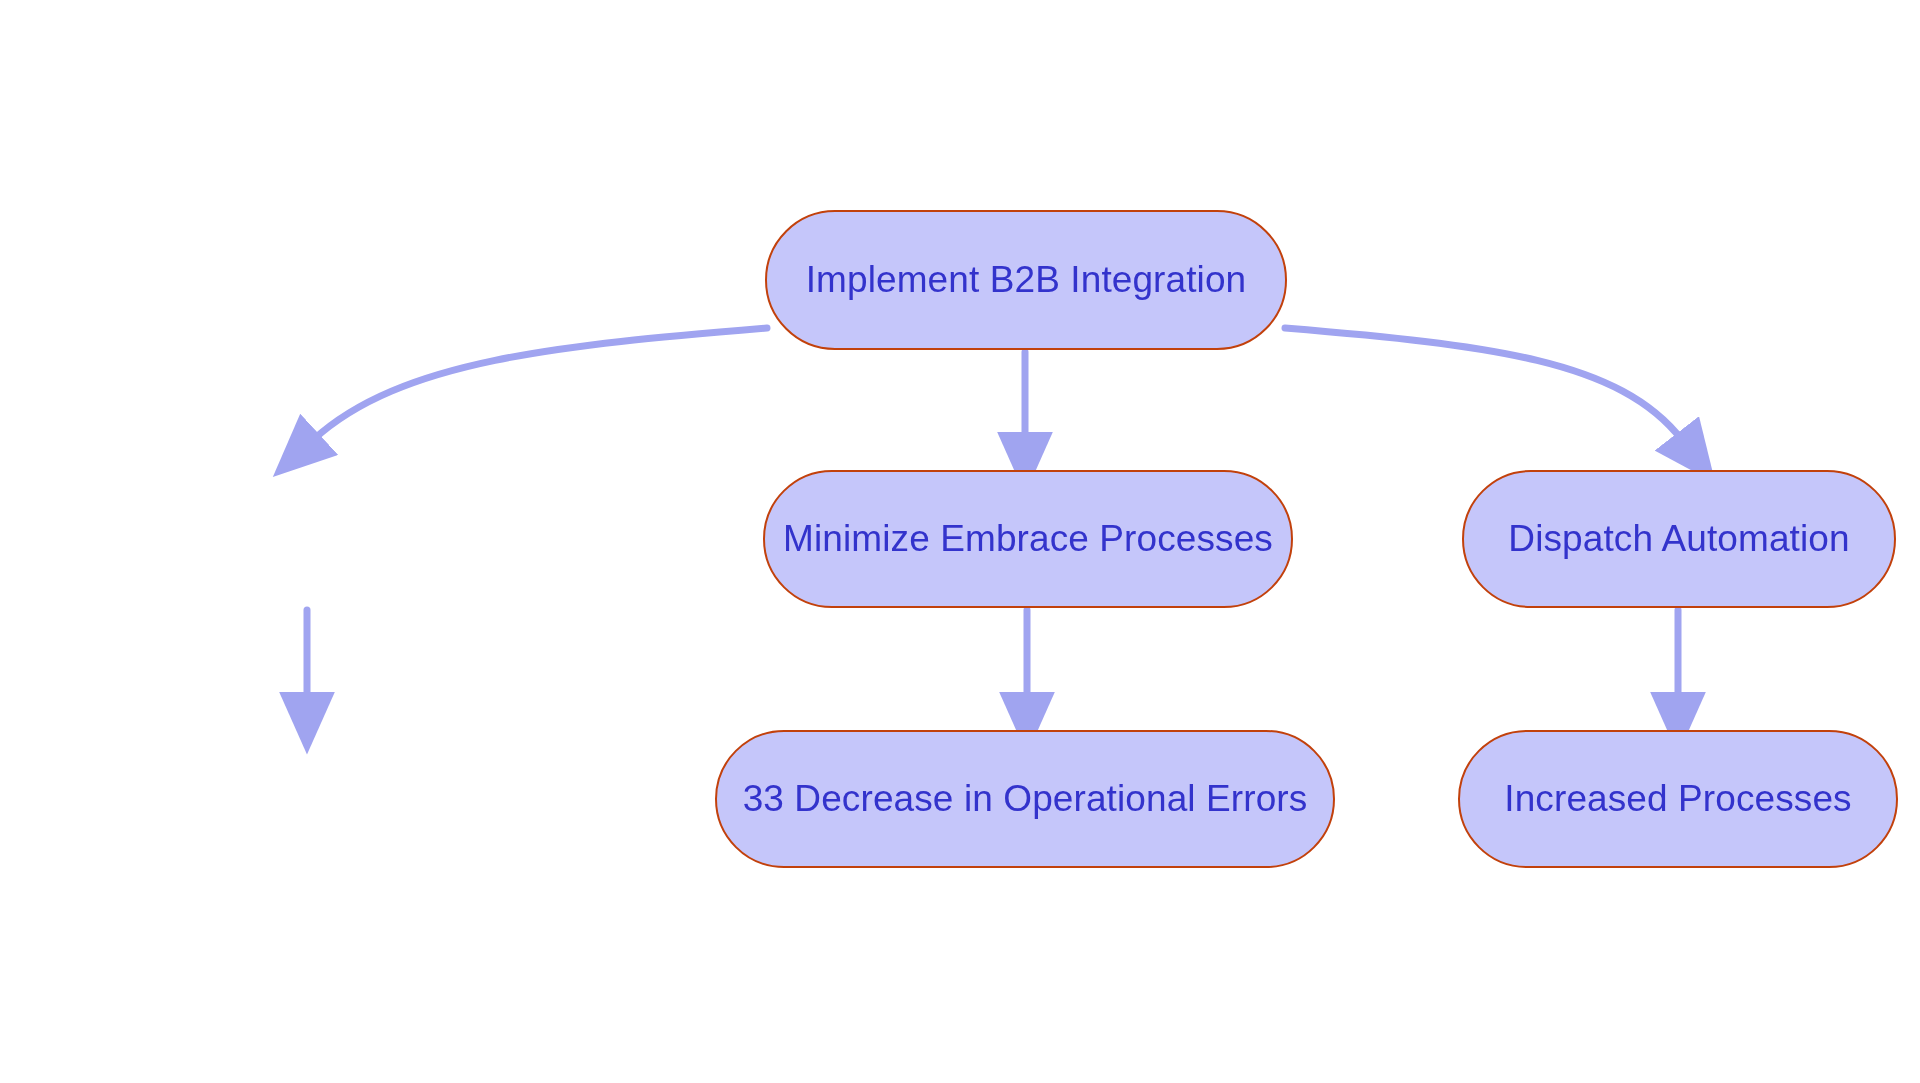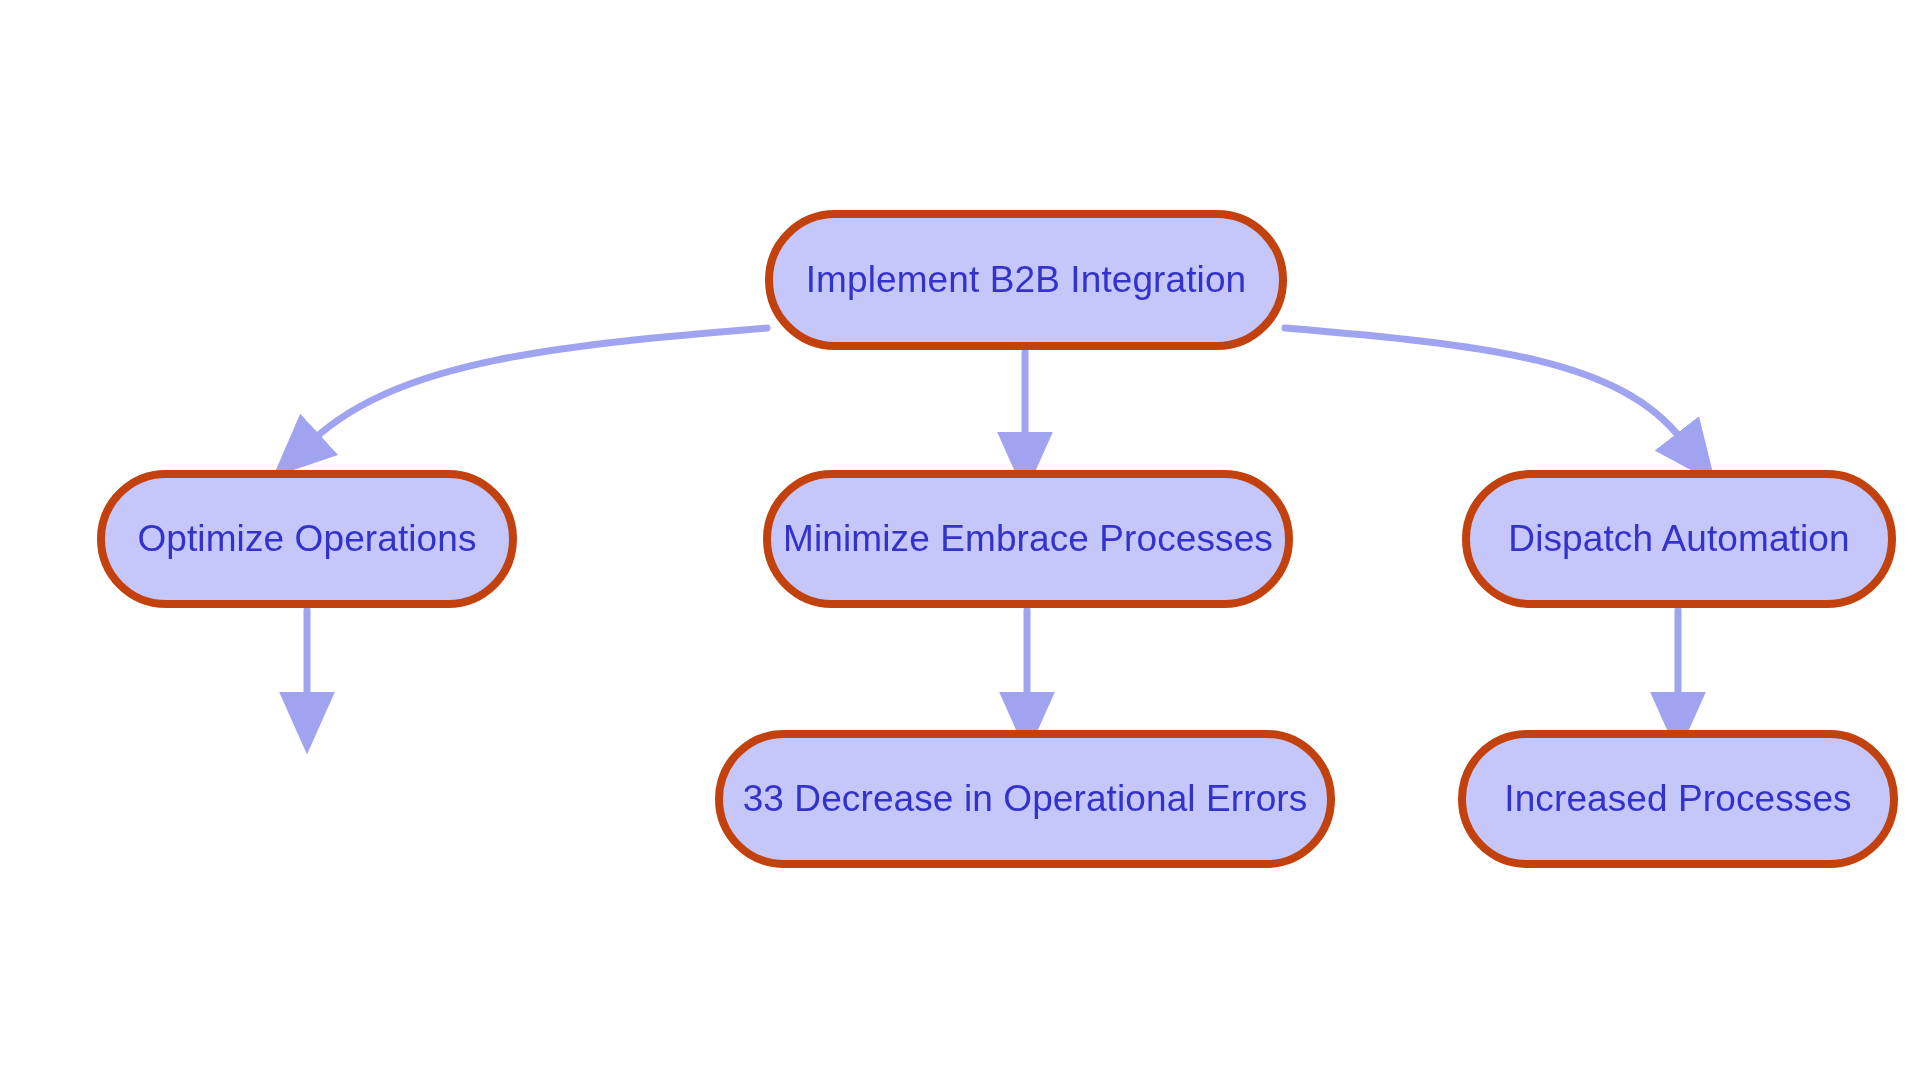--- a/index.html
+++ b/index.html
@@ -35,7 +35,7 @@
     align-items: center;
     justify-content: center;
     background: #c5c6fa;
-    border: 8px solid #c2410c;
+    border: 2px solid #c2410c;
     border-radius: 70px;
     text-align: right;
   }

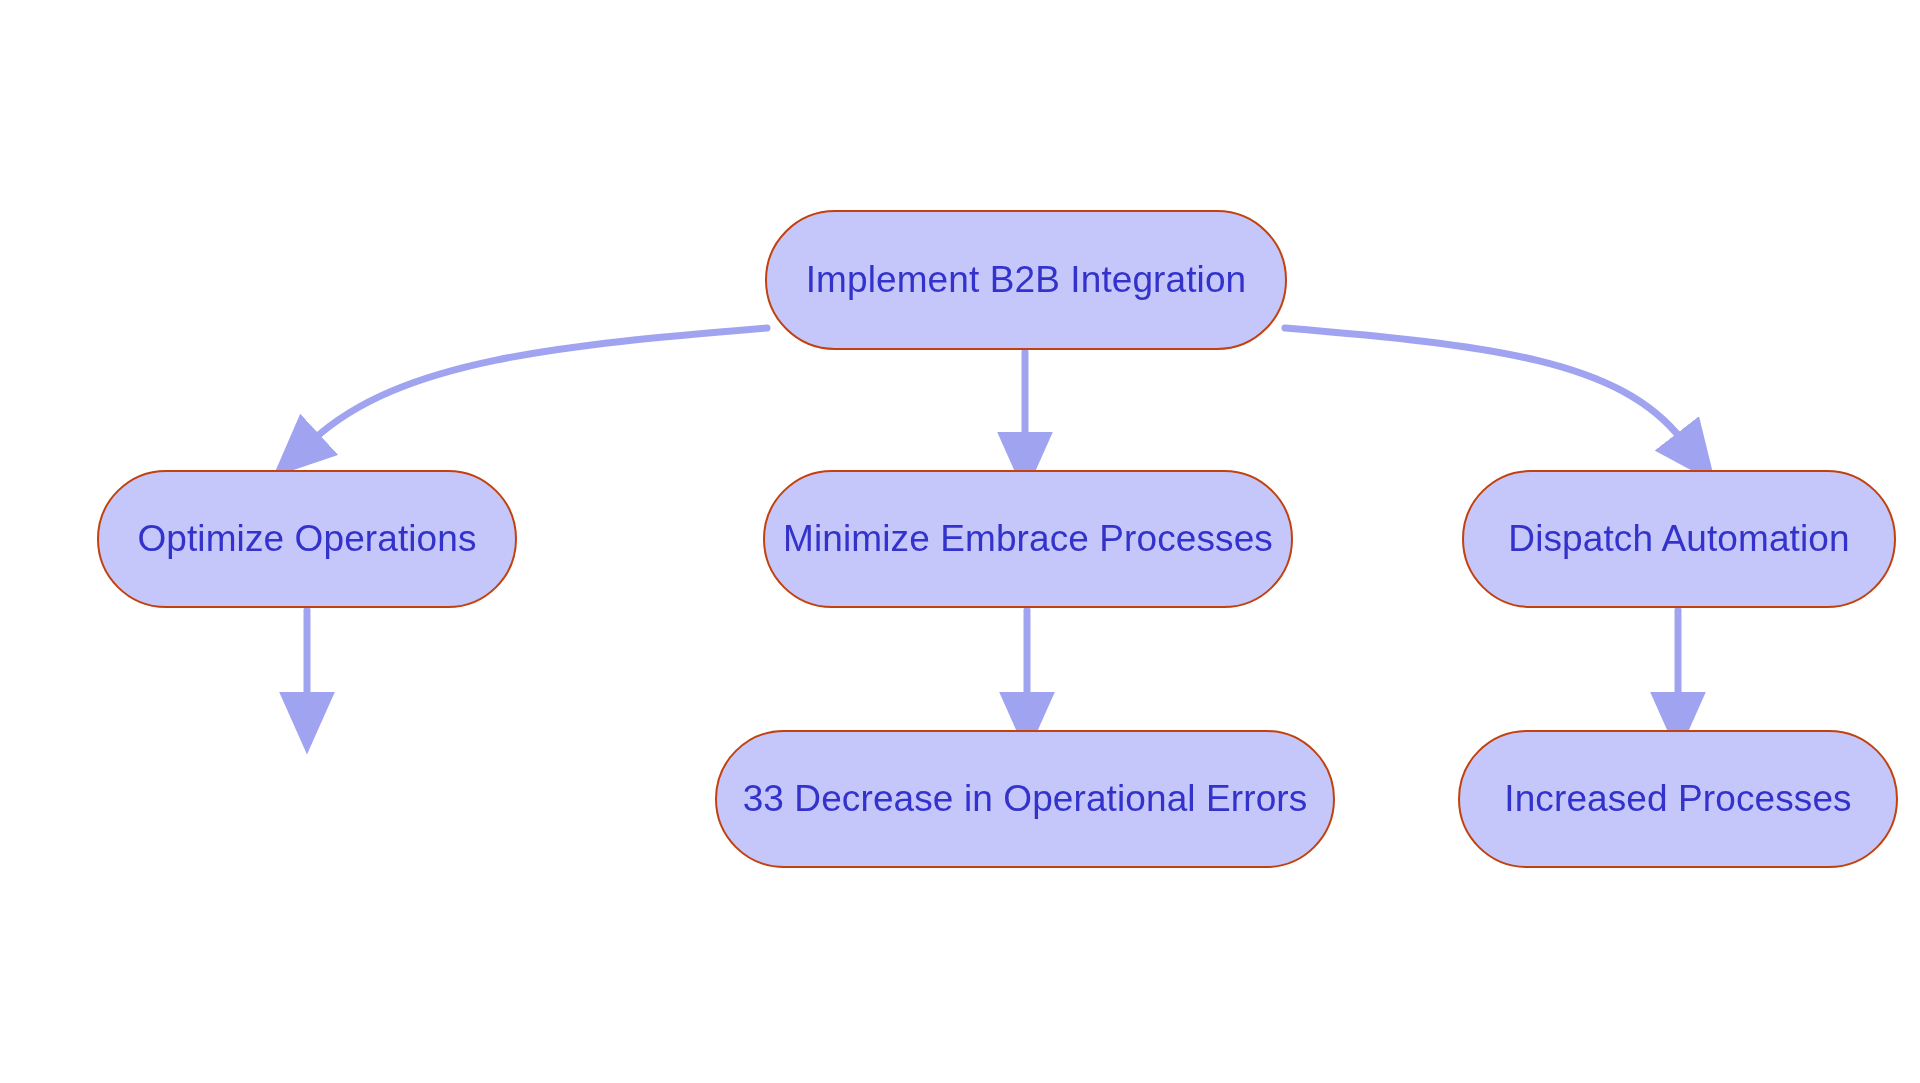--- a/index.html
+++ b/index.html
@@ -130,9 +130,6 @@
     <span class="node-label">Implement B2B Integration</span>
   </div>
 
-  <div class="node" id="node-optimize-operations">
-    <span class="node-label">Optimize Operations</span>
-  </div>
 
   <div class="node" id="node-minimize-manual-processes">
     <span class="node-label">Minimize Embrace Processes</span>

